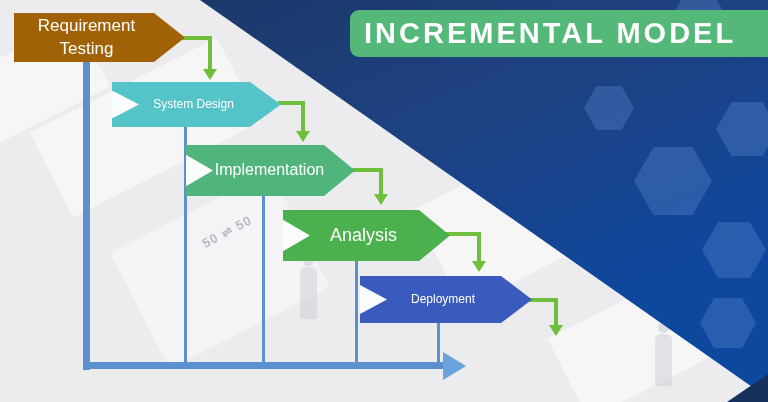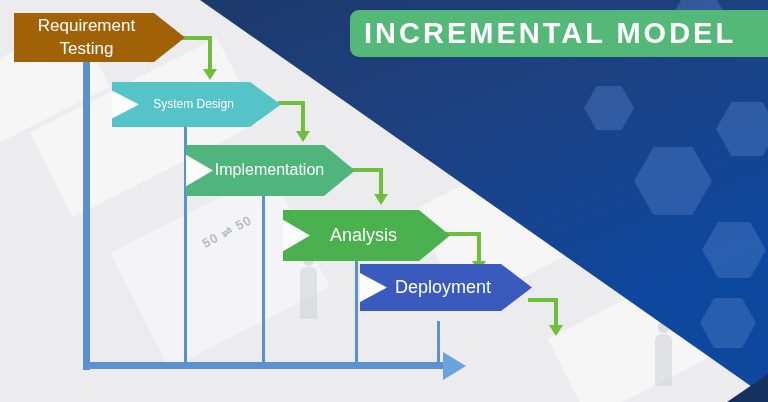--- a/index.html
+++ b/index.html
@@ -53,7 +53,7 @@
   .step2{left:112px;top:82px;width:169px;height:45px;font-size:12px;padding-left:20px;padding-right:26px;box-sizing:border-box;}
   .step3{left:186px;top:145px;width:169px;height:51px;font-size:16px;padding-left:24px;padding-right:26px;box-sizing:border-box;}
   .step4{left:283px;top:210px;width:167px;height:51px;font-size:18px;padding-left:20px;padding-right:26px;box-sizing:border-box;}
-  .step5{left:360px;top:264px;width:172px;height:47px;font-size:18px;padding-left:20px;padding-right:26px;box-sizing:border-box;}
+  .step5{left:360px;top:276px;width:172px;height:47px;font-size:12px;padding-left:20px;padding-right:26px;box-sizing:border-box;}
   .step6{left:452px;top:340px;width:171px;height:54px;font-size:16px;padding-left:20px;padding-right:26px;box-sizing:border-box;}
 
   

